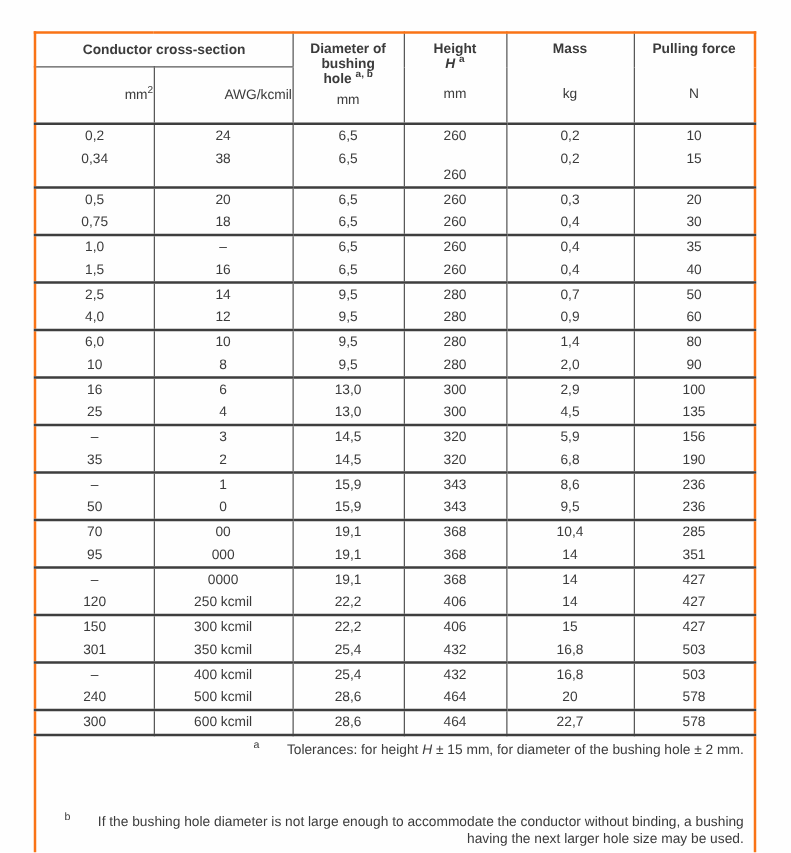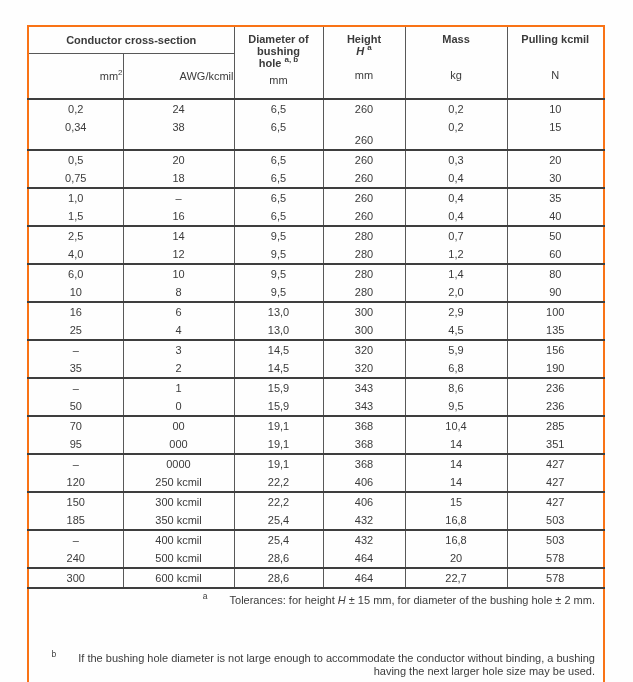--- a/index.html
+++ b/index.html
@@ -138,7 +138,7 @@
           <div class="unit u-mass">kg</div>
         </th>
         <th class="tall" rowspan="2">
-          <div>Pulling kcmil</div>
+          <div>Pulling force</div>
           <div class="unit u-mass">N</div>
         </th>
       </tr>

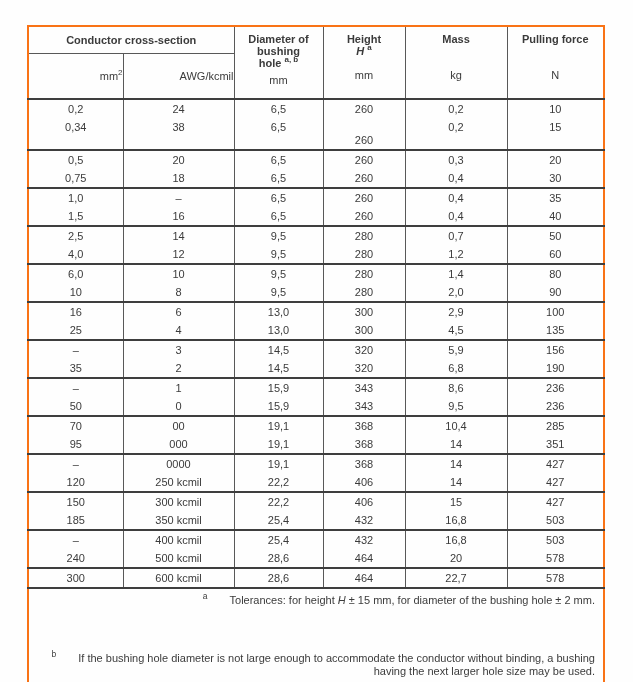--- a/index.html
+++ b/index.html
@@ -246,7 +246,7 @@
           </td>
           <td>
             <div class="line">0,7</div>
-            <div class="line">1,2</div>
+            <div class="line">0,9</div>
           </td>
           <td>
             <div class="line">50</div>

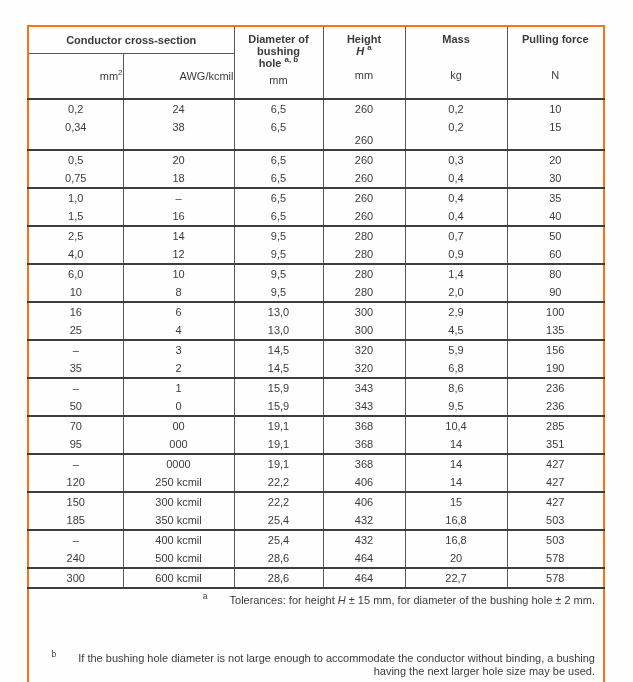--- a/index.html
+++ b/index.html
@@ -412,7 +412,7 @@
         <tr class="group">
           <td>
             <div class="line">150</div>
-            <div class="line">185</div>
+            <div class="line">301</div>
           </td>
           <td>
             <div class="line">300 kcmil</div>

